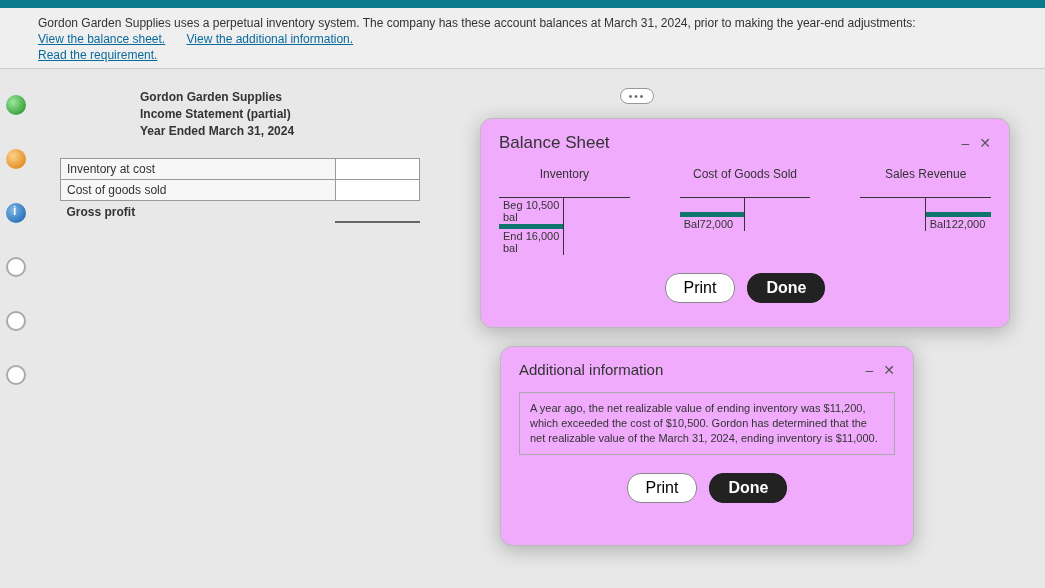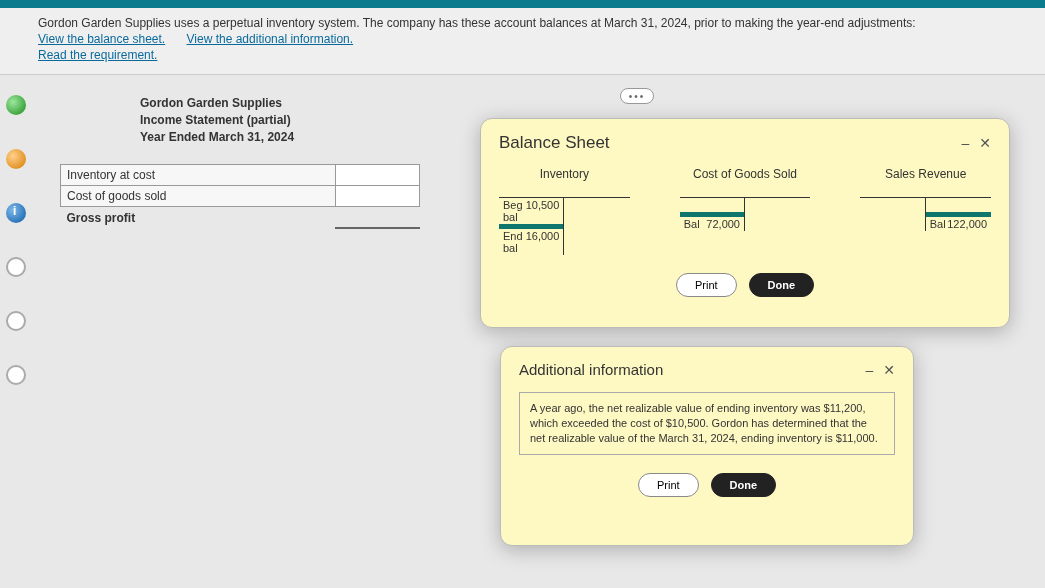--- a/index.html
+++ b/index.html
@@ -19,7 +19,7 @@
     width: 100%;
   }
   .question-area {
-    padding: 8px 14px 12px 38px;
+    padding: 8px 14px 6px 38px;
     background: #efefef;
     border-bottom: 1px solid #ccc;
   }

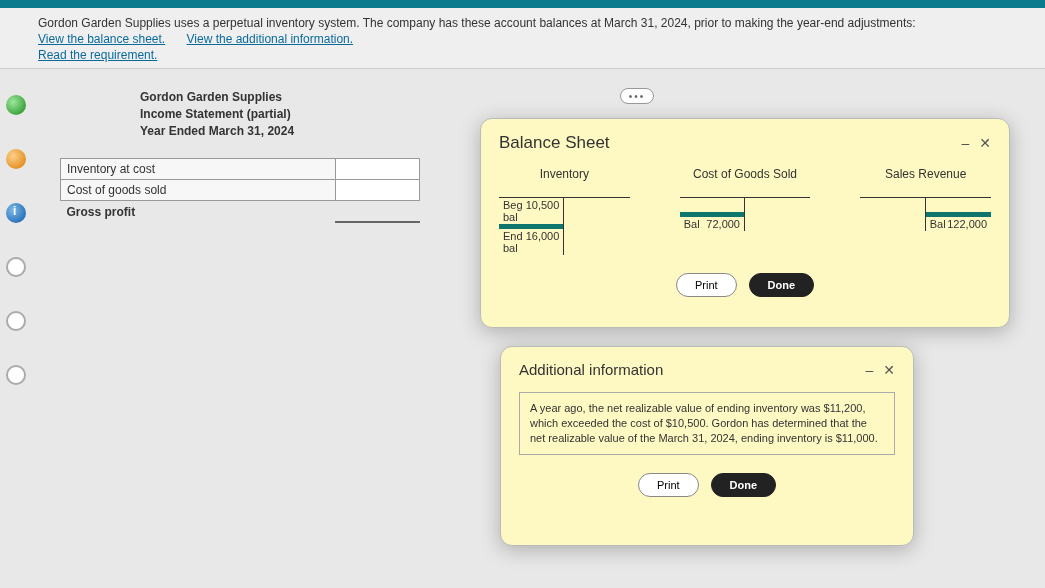--- a/index.html
+++ b/index.html
@@ -56,7 +56,7 @@
 
   .modal {
     position: absolute;
-    background: #fef9c3;
+    background: #f0abfc;
     border-radius: 12px;
     box-shadow: 0 4px 20px rgba(0,0,0,.25);
     border: 1px solid #bbb;

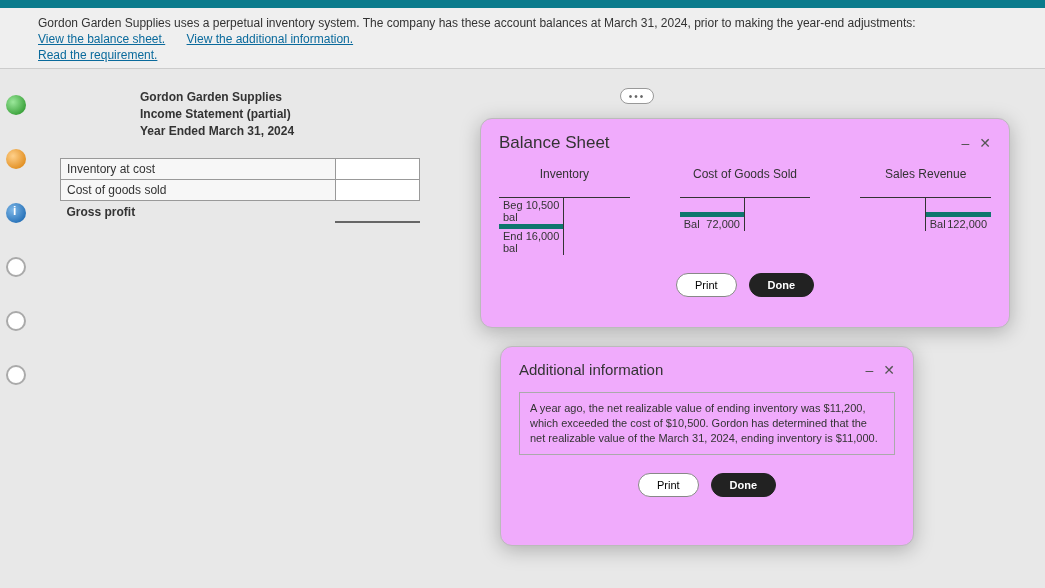--- a/index.html
+++ b/index.html
@@ -77,7 +77,7 @@
   .tacc-body { display:flex; }
   .tacc-side { width:50%; font-size:11px; }
   .tacc-left { border-right:1px solid #333; }
-  .tacc-line { display:flex; justify-content: space-between; padding:1px 4px; }
+  .tacc-line { display:flex; padding:1px 4px; }
   .tacc-line.total { border-top:5px solid #0f766e; }
 
   .btn-row { display:flex; justify-content:center; gap:12px; margin-top:18px;}

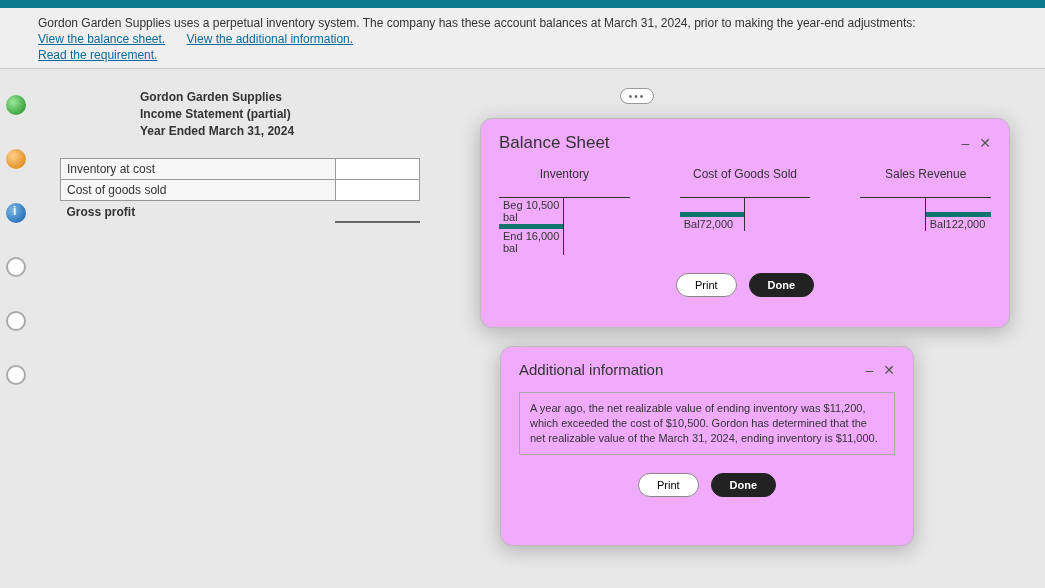--- a/index.html
+++ b/index.html
@@ -84,7 +84,7 @@
   .btn {
     padding: 5px 18px;
     border-radius: 14px;
-    font-size: 11px;
+    font-size: 16px;
     cursor:pointer;
     border:1px solid #888;
     background:#fff;

